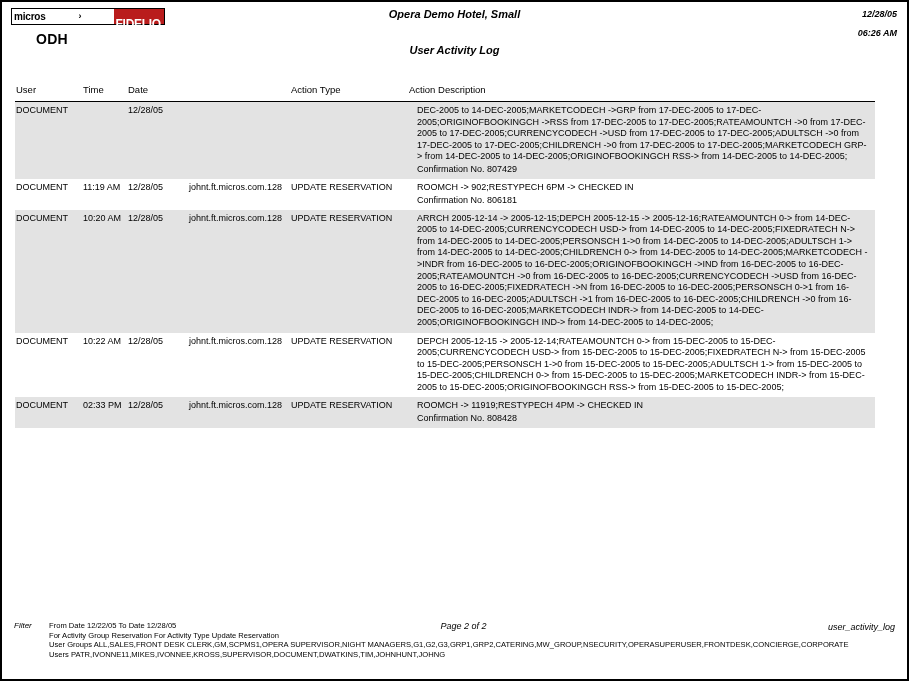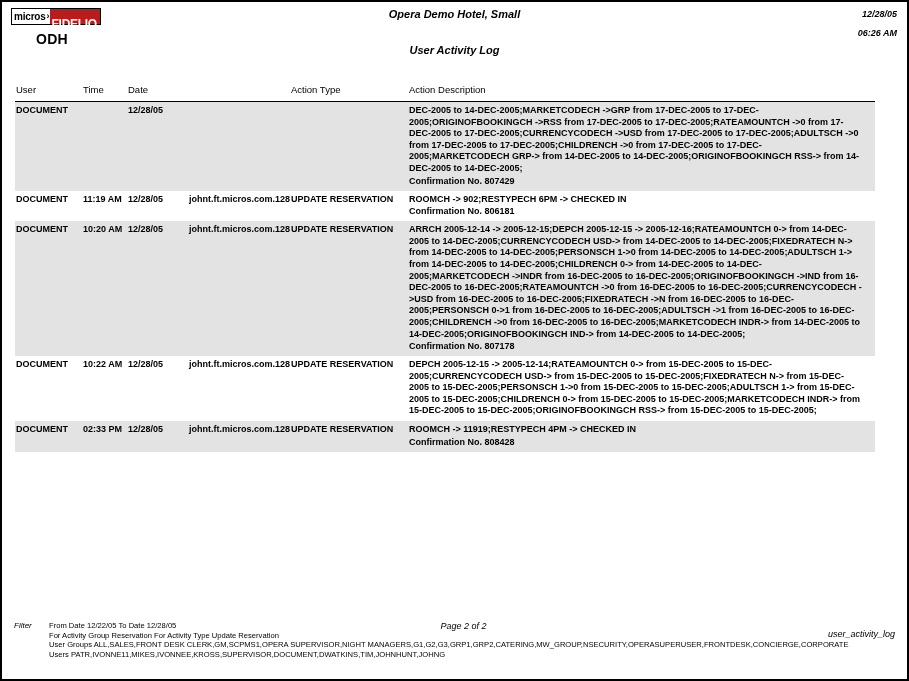--- a/index.html
+++ b/index.html
@@ -31,6 +31,7 @@
     border: 1px solid #000000;
     height: 15px;
     line-height: 15px;
+    gap: 32px;
   }
   .logo-micros {
     background: #ffffff;

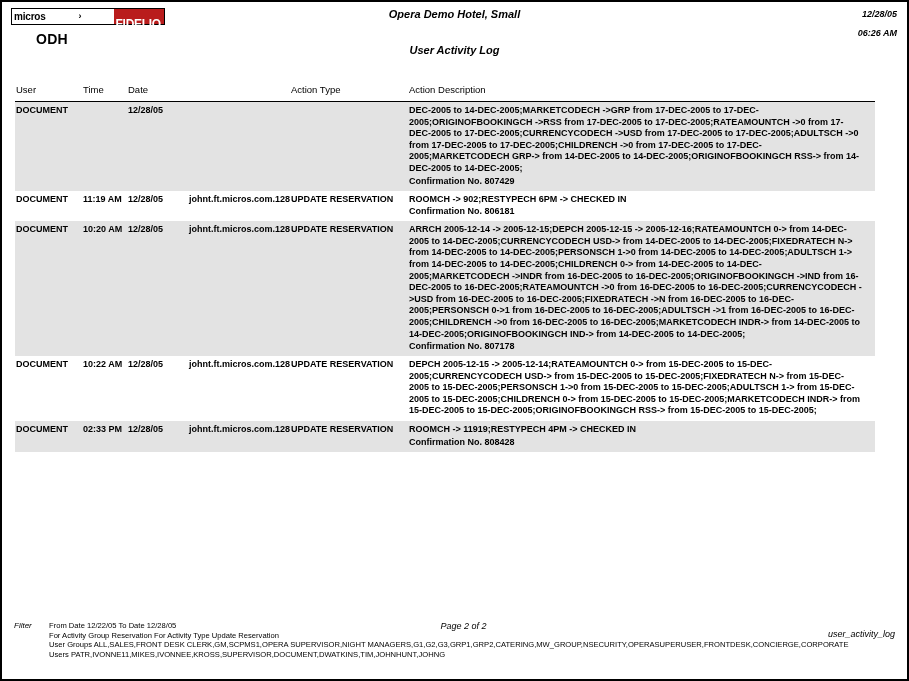--- a/index.html
+++ b/index.html
@@ -130,9 +130,8 @@
   .row {
     position: relative;
     font-size: 9px;
-    padding: 3px 0 4px 0;
+    padding: 3px 0 4px 8px;
     min-height: 12px;
-    font-weight: bold;
   }
   .row.shaded { background: #e3e3e3; }
   .row.plain  { background: #ffffff; }

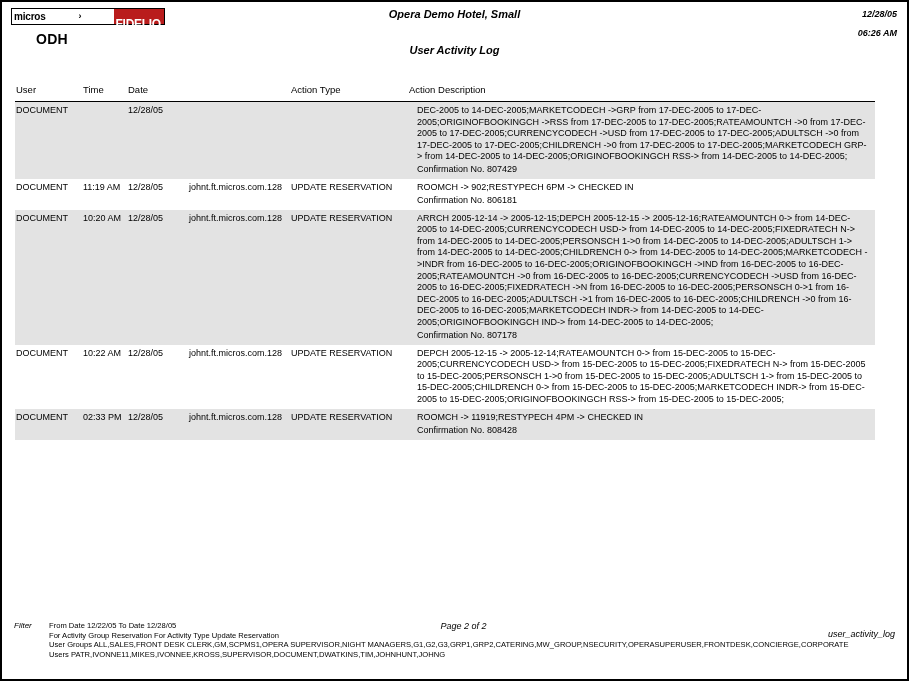--- a/index.html
+++ b/index.html
@@ -258,7 +258,6 @@
           <span class="cell stat">johnt.ft.micros.com.128</span>
           <span class="cell act">UPDATE RESERVATION</span>
           <div class="desc">ARRCH 2005-12-14 -&gt; 2005-12-15;DEPCH 2005-12-15 -&gt; 2005-12-16;RATEAMOUNTCH 0-&gt; from 14-DEC-2005 to 14-DEC-2005;CURRENCYCODECH USD-&gt; from 14-DEC-2005 to 14-DEC-2005;FIXEDRATECH N-&gt; from 14-DEC-2005 to 14-DEC-2005;PERSONSCH 1-&gt;0 from 14-DEC-2005 to 14-DEC-2005;ADULTSCH 1-&gt; from 14-DEC-2005 to 14-DEC-2005;CHILDRENCH 0-&gt; from 14-DEC-2005 to 14-DEC-2005;MARKETCODECH -&gt;INDR from 16-DEC-2005 to 16-DEC-2005;ORIGINOFBOOKINGCH -&gt;IND from 16-DEC-2005 to 16-DEC-2005;RATEAMOUNTCH -&gt;0 from 16-DEC-2005 to 16-DEC-2005;CURRENCYCODECH -&gt;USD from 16-DEC-2005 to 16-DEC-2005;FIXEDRATECH -&gt;N from 16-DEC-2005 to 16-DEC-2005;PERSONSCH 0-&gt;1 from 16-DEC-2005 to 16-DEC-2005;ADULTSCH -&gt;1 from 16-DEC-2005 to 16-DEC-2005;CHILDRENCH -&gt;0 from 16-DEC-2005 to 16-DEC-2005;MARKETCODECH INDR-&gt; from 14-DEC-2005 to 14-DEC-2005;ORIGINOFBOOKINGCH IND-&gt; from 14-DEC-2005 to 14-DEC-2005;</div>
-          <div class="desc conf">Confirmation No. 807178</div>
         </div>
         <div class="row plain">
           <span class="cell user">DOCUMENT</span>

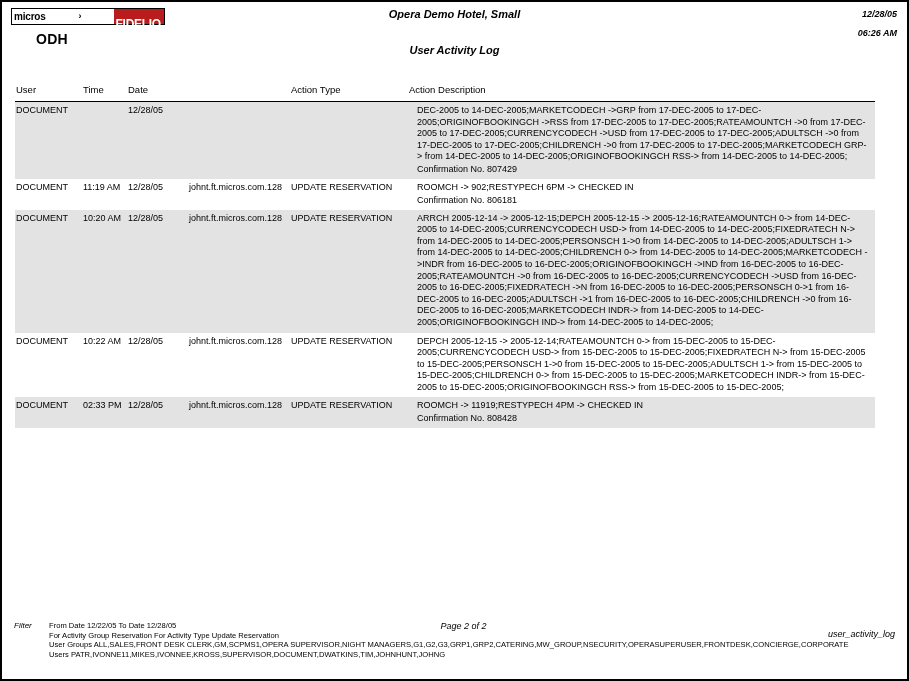--- a/index.html
+++ b/index.html
@@ -201,7 +201,7 @@
   .f-report {
     position: absolute;
     right: 12px;
-    top: 8px;
+    top: 1px;
     font-size: 9px;
     font-style: italic;
   }

